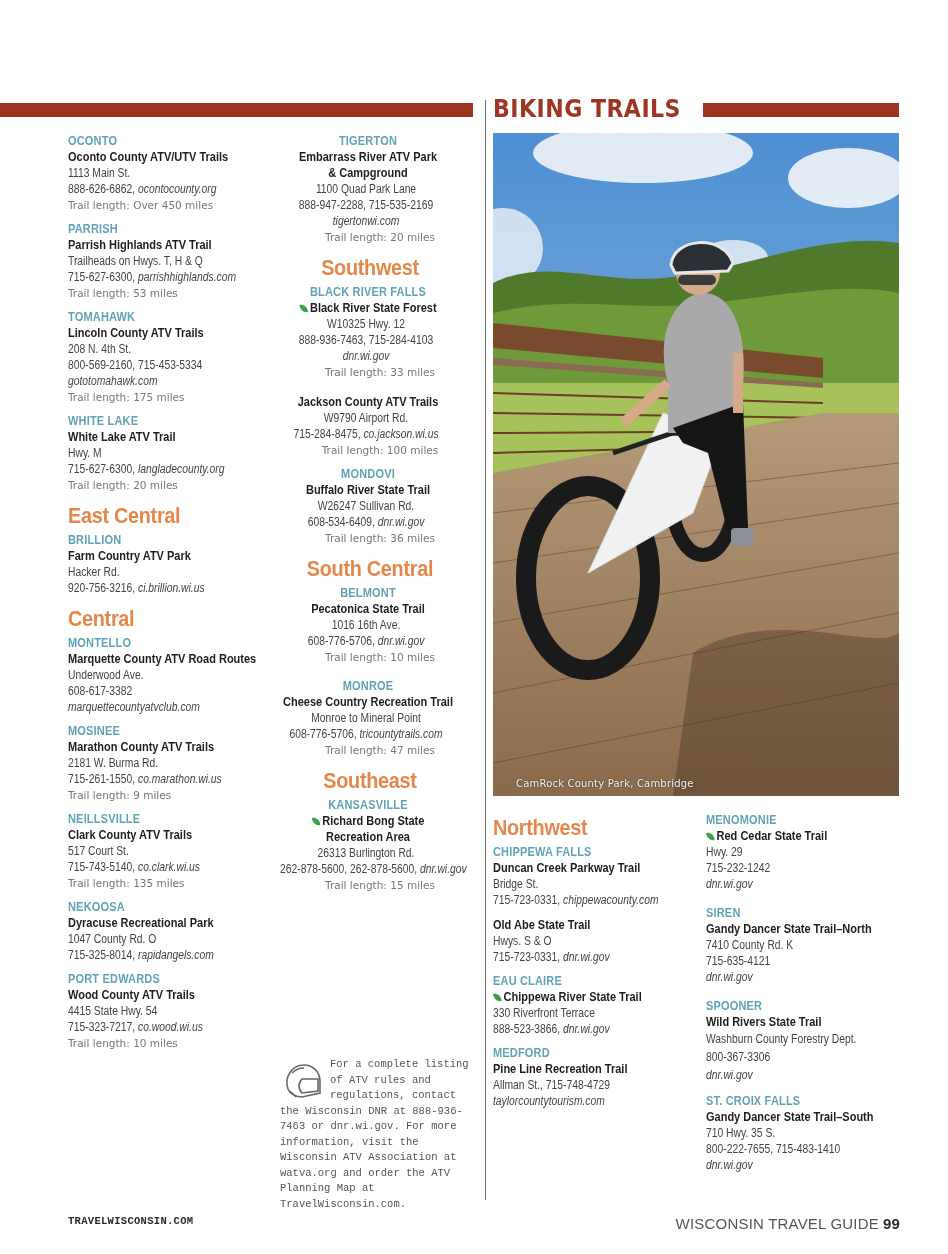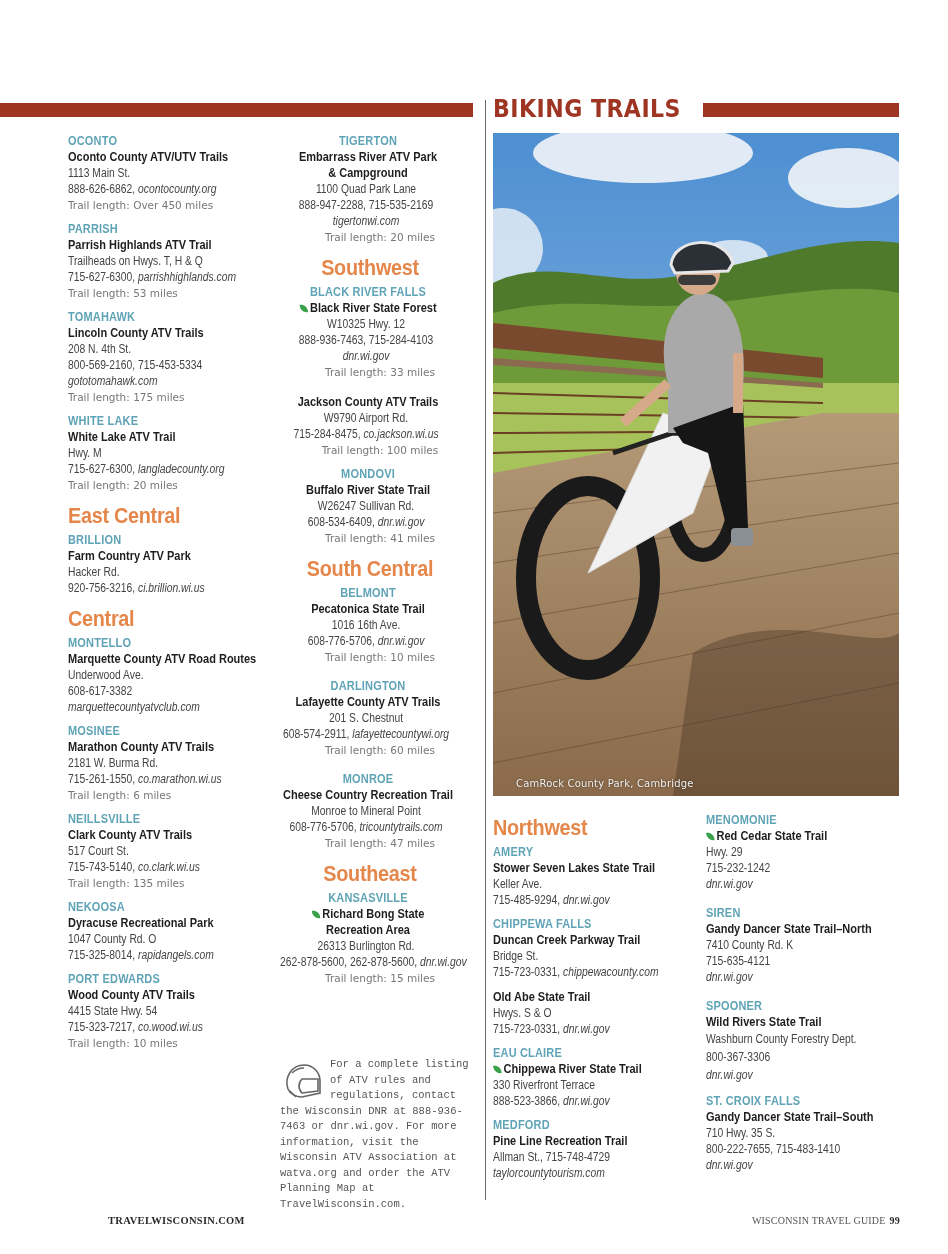--- a/index.html
+++ b/index.html
@@ -159,7 +159,7 @@
     <div class="trail">Buffalo River State Trail</div>
     <div class="line">W26247 Sullivan Rd.</div>
     <div class="line"><span>608-534-6409, </span><span class="url">dnr.wi.gov</span></div>
-    <div class="len">Trail length: 41 miles</div>
+    <div class="len">Trail length: 36 miles</div>
   </div>
 
   <div class="region">South Central</div>

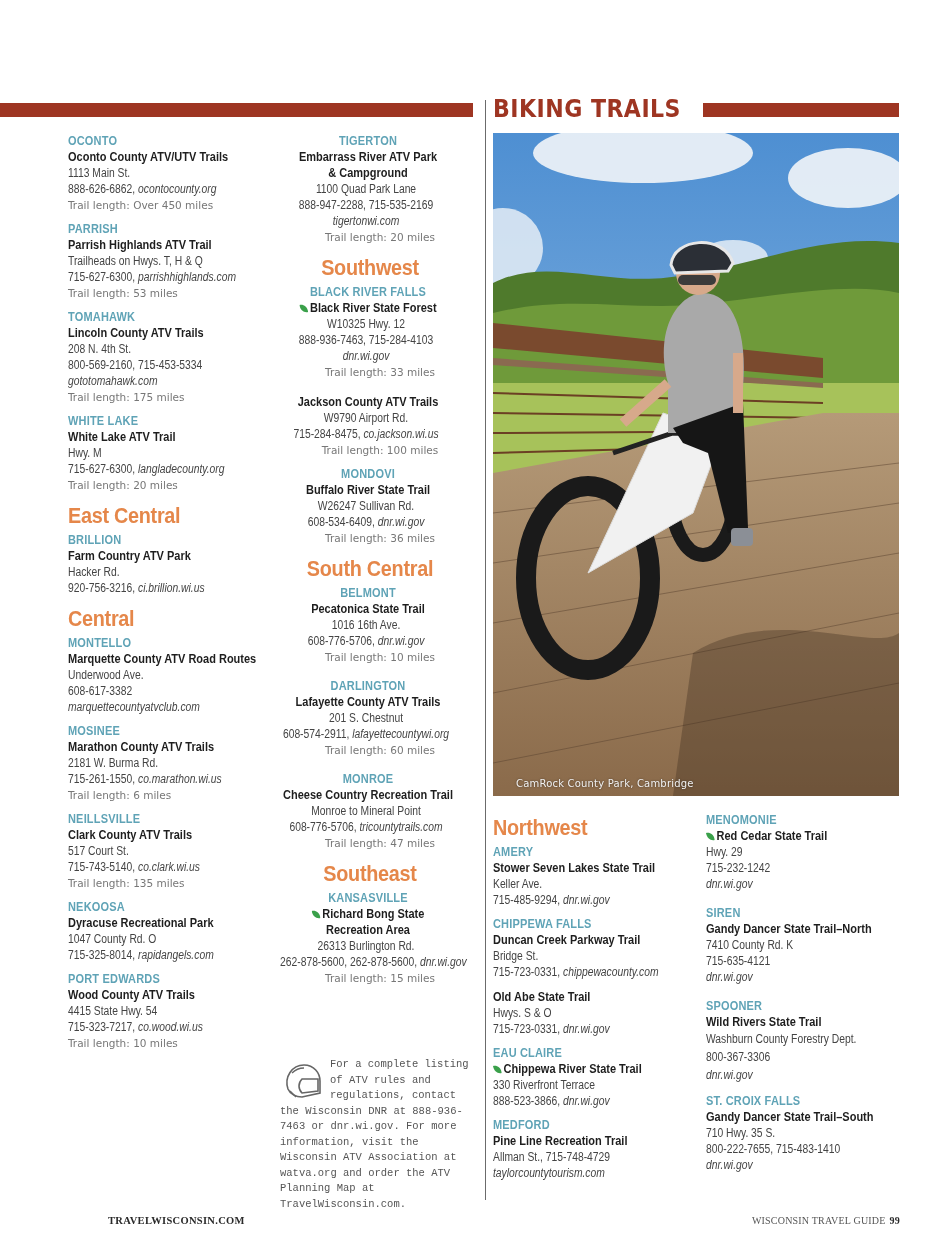--- a/index.html
+++ b/index.html
@@ -169,13 +169,6 @@
     <div class="line">1016 16th Ave.</div>
     <div class="line"><span>608-776-5706, </span><span class="url">dnr.wi.gov</span></div>
     <div class="len">Trail length: 10 miles</div>
-  </div>
-  <div class="entry" style="margin-top:14px;">
-    <div class="city">DARLINGTON</div>
-    <div class="trail">Lafayette County ATV Trails</div>
-    <div class="line">201 S. Chestnut</div>
-    <div class="line"><span>608-574-2911, </span><span class="url">lafayettecountywi.org</span></div>
-    <div class="len">Trail length: 60 miles</div>
   </div>
   <div class="entry" style="margin-top:14px;">
     <div class="city">MONROE</div>

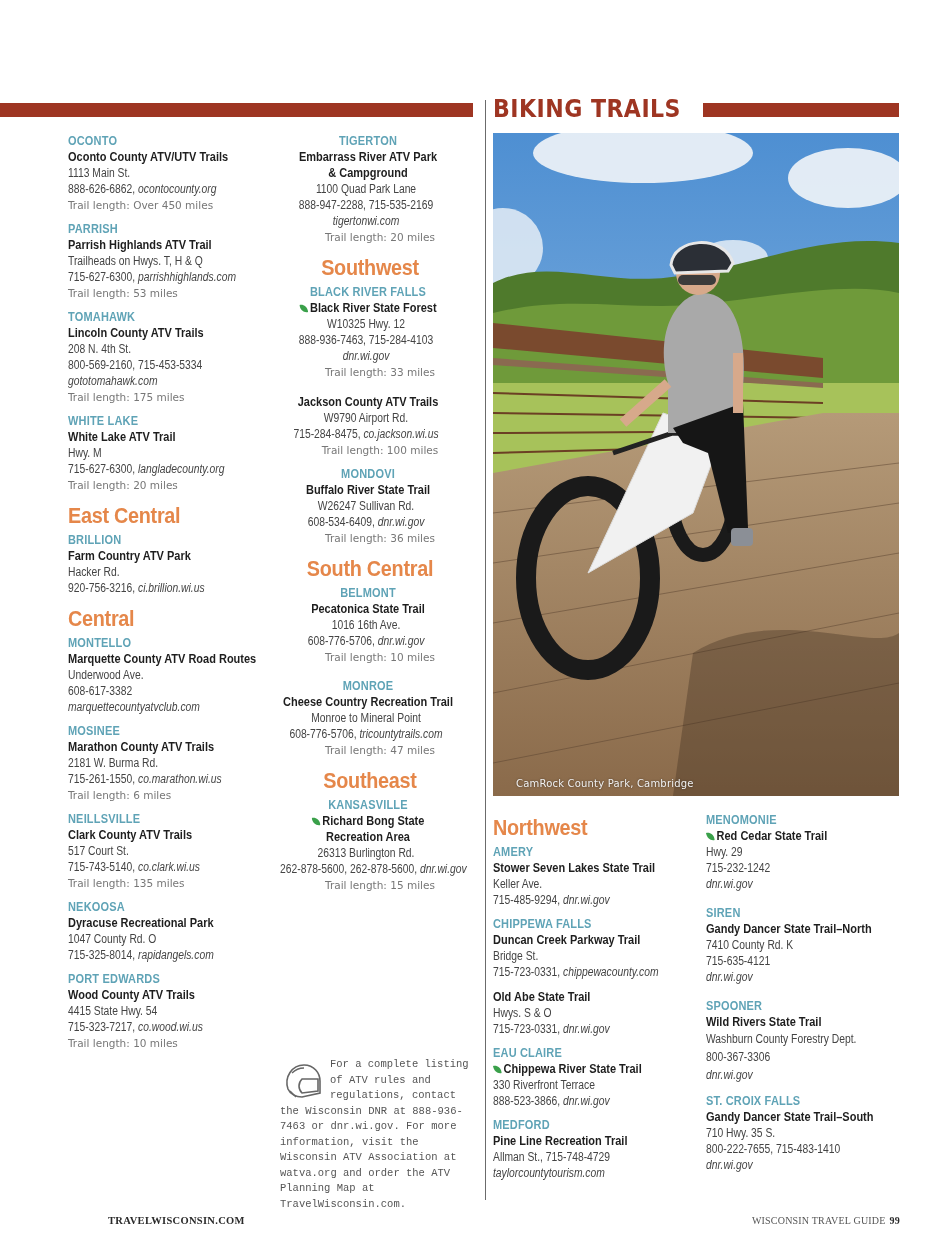--- a/index.html
+++ b/index.html
@@ -102,7 +102,7 @@
     <div class="trail">Marathon County ATV Trails</div>
     <div class="line">2181 W. Burma Rd.</div>
     <div class="line"><span>715-261-1550, </span><span class="url">co.marathon.wi.us</span></div>
-    <div class="len">Trail length: 6 miles</div>
+    <div class="len">Trail length: 9 miles</div>
   </div>
   <div class="entry">
     <div class="city">NEILLSVILLE</div>

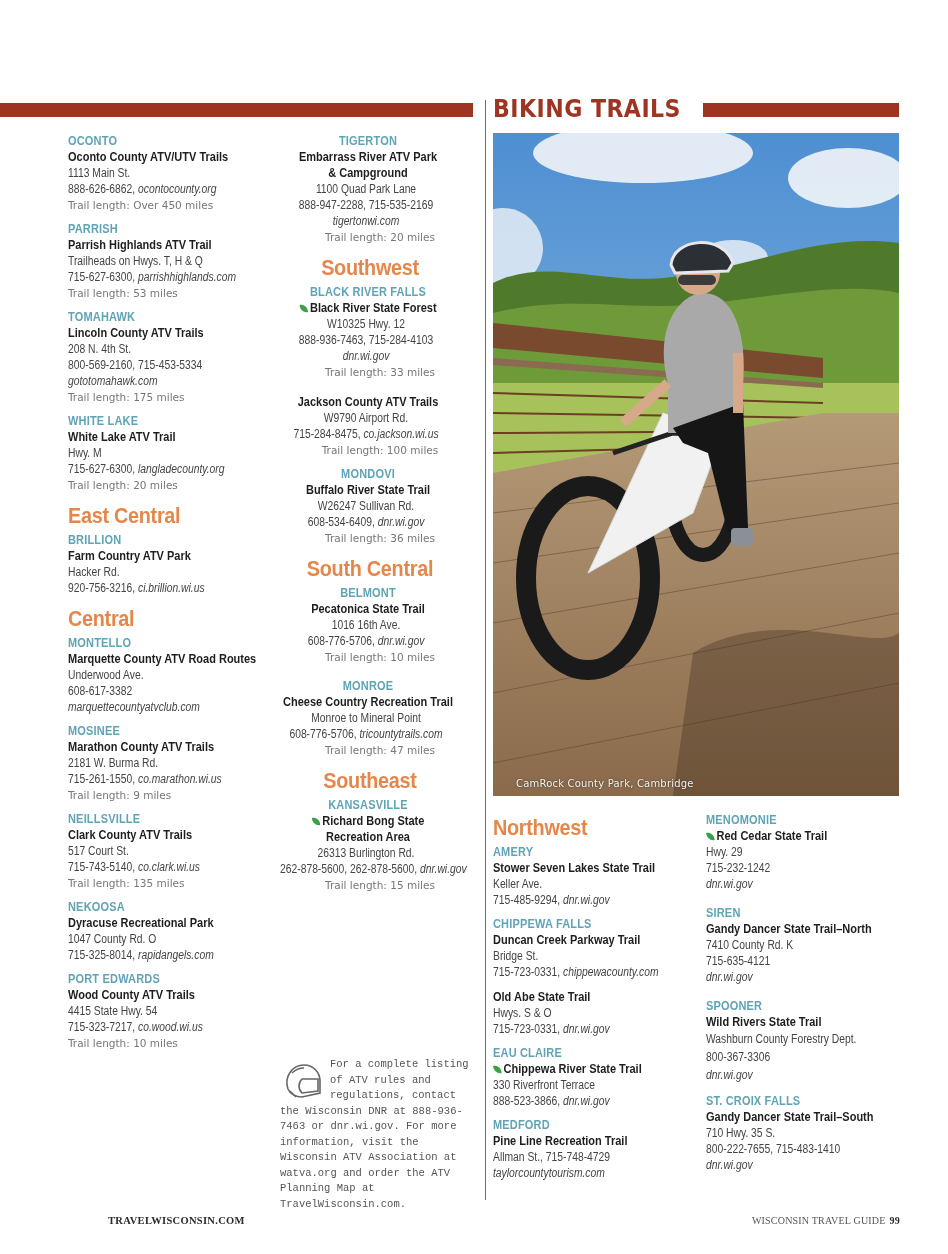--- a/index.html
+++ b/index.html
@@ -257,12 +257,6 @@
 <div class="col col3">
   <div class="region" style="margin-top:0">Northwest</div>
   <div class="entry">
-    <div class="city">AMERY</div>
-    <div class="trail">Stower Seven Lakes State Trail</div>
-    <div class="line">Keller Ave.</div>
-    <div class="line"><span>715-485-9294, </span><span class="url">dnr.wi.gov</span></div>
-  </div>
-  <div class="entry">
     <div class="city">CHIPPEWA FALLS</div>
     <div class="trail">Duncan Creek Parkway Trail</div>
     <div class="line">Bridge St.</div>

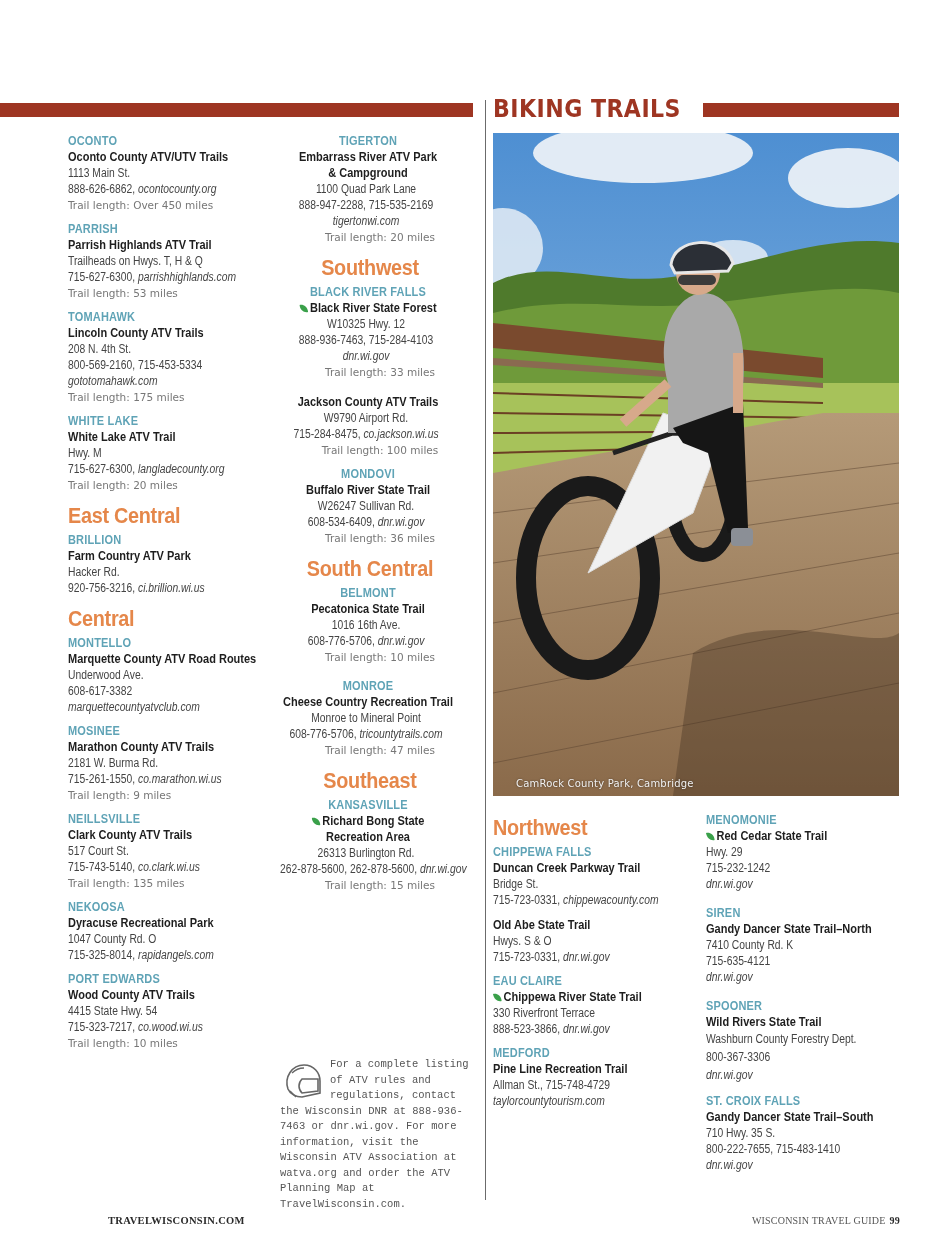--- a/index.html
+++ b/index.html
@@ -38,7 +38,7 @@
     .note-icon { float: left; width: 44px; height: 44px; margin: 2px 6px 0 0; }
 
     
-    .footer-left { position: absolute; left: 68px; top: 1215px; font-family: Liberation Serif, serif; font-weight: bold; font-size: 10.5px; color: #2a2a2a; letter-spacing: 0.3px; margin-left: 40px; }
+    .footer-left { position: absolute; left: 68px; top: 1215px; font-family: Liberation Mono, monospace; font-weight: bold; font-size: 10.5px; color: #2a2a2a; letter-spacing: 0.3px; }
     .footer-right { position: absolute; right: 48px; top: 1215px; font-family: Liberation Serif, serif; font-size: 10px; color: #555; letter-spacing: 0.2px; }
     .footer-right b { color: #2a2a2a; margin-left: 4px; }
   </style>

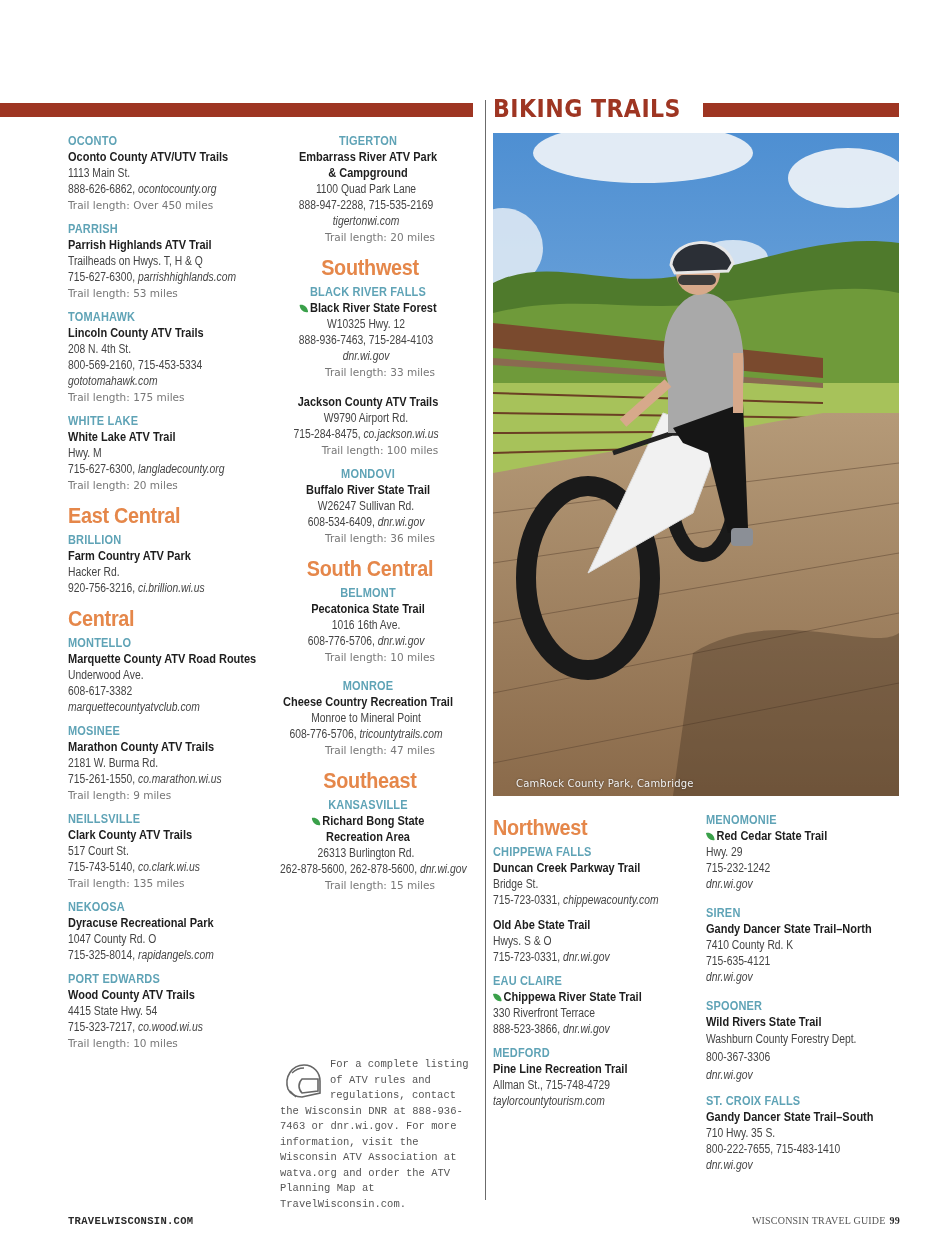--- a/index.html
+++ b/index.html
@@ -39,7 +39,7 @@
 
     
     .footer-left { position: absolute; left: 68px; top: 1215px; font-family: Liberation Mono, monospace; font-weight: bold; font-size: 10.5px; color: #2a2a2a; letter-spacing: 0.3px; }
-    .footer-right { position: absolute; right: 48px; top: 1215px; font-family: Liberation Serif, serif; font-size: 10px; color: #555; letter-spacing: 0.2px; }
+    .footer-right { position: absolute; right: 48px; top: 1215px; font-family: Liberation Sans, sans-serif; font-size: 15px; color: #555; letter-spacing: 0.2px; }
     .footer-right b { color: #2a2a2a; margin-left: 4px; }
   </style>
 </head>

